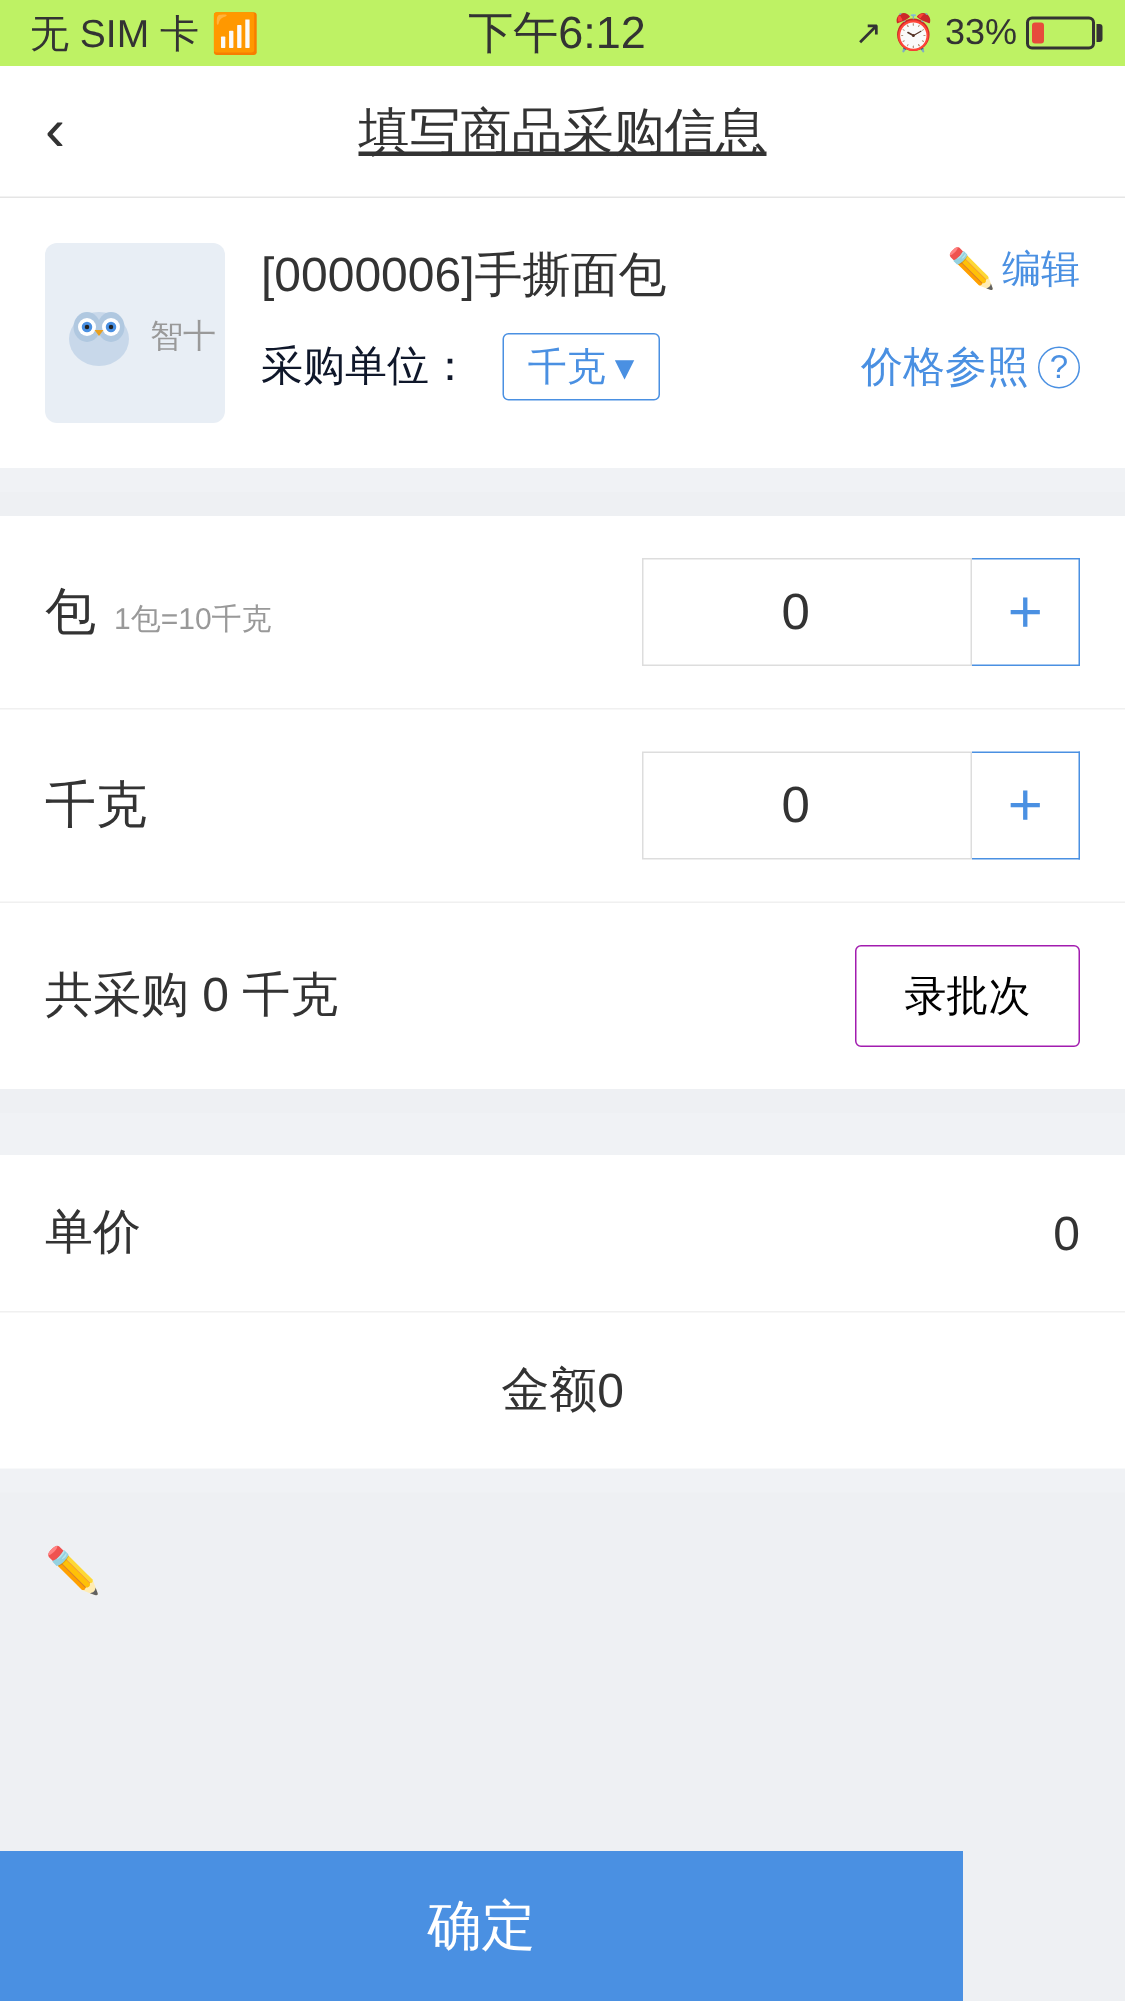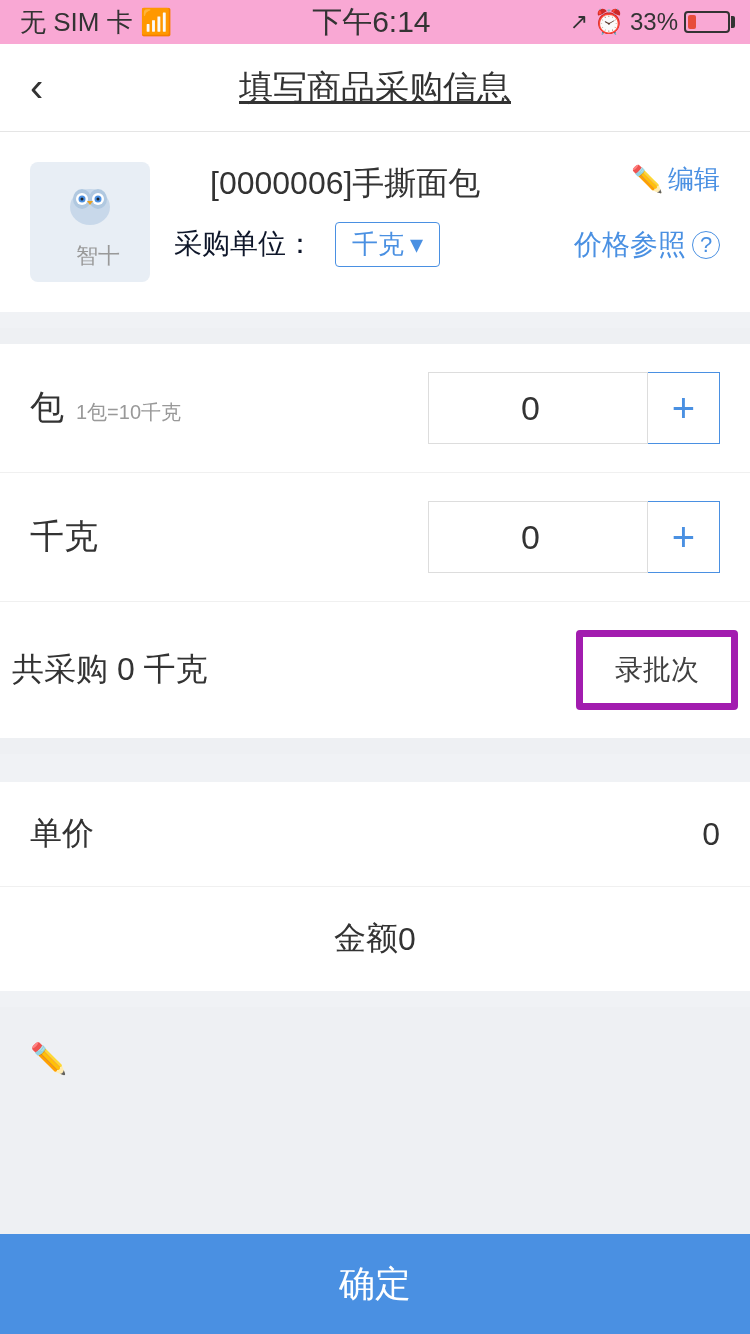--- a/index.html
+++ b/index.html
@@ -17,7 +17,7 @@
     .status-bar {
       width: 750px;
       height: 44px;
-      background: #f9a8d4;
+      background: #bef264;
       display: flex;
       align-items: center;
       justify-content: space-between;

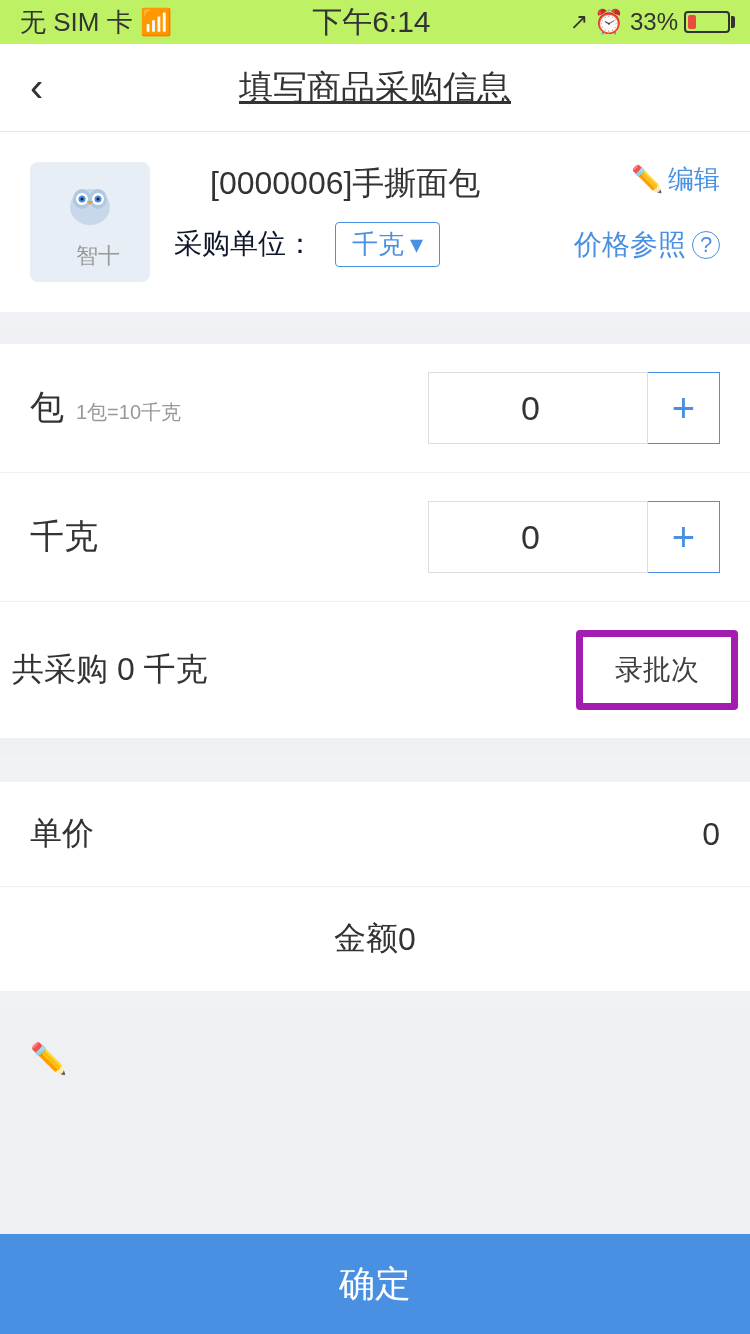--- a/index.html
+++ b/index.html
@@ -275,7 +275,7 @@
     <span>无 SIM 卡</span>
     <span class="wifi-icon">📶</span>
   </div>
-  <div class="status-center">下午6:14</div>
+  <div class="status-center">下午6:12</div>
   <div class="status-right">
     <span class="loc-icon">↗</span>
     <span>⏰</span>

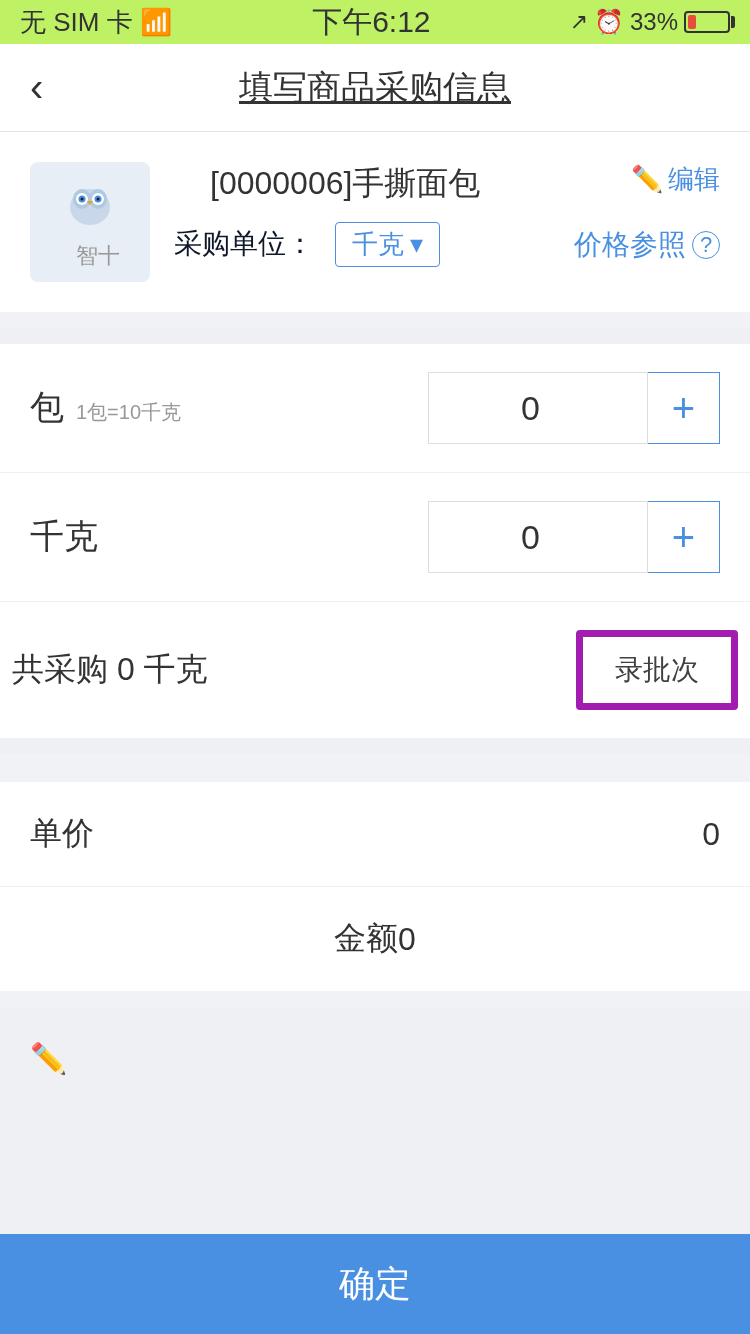--- a/index.html
+++ b/index.html
@@ -93,7 +93,7 @@
       align-items: flex-start;
       margin-bottom: 16px;
     }
-    .product-name { font-size: 32px; color: #333; font-weight: 500; margin-left: 36px; }
+    .product-name { font-size: 32px; color: #333; font-weight: 500; }
     .edit-link {
       font-size: 26px;
       color: #4a90e2;

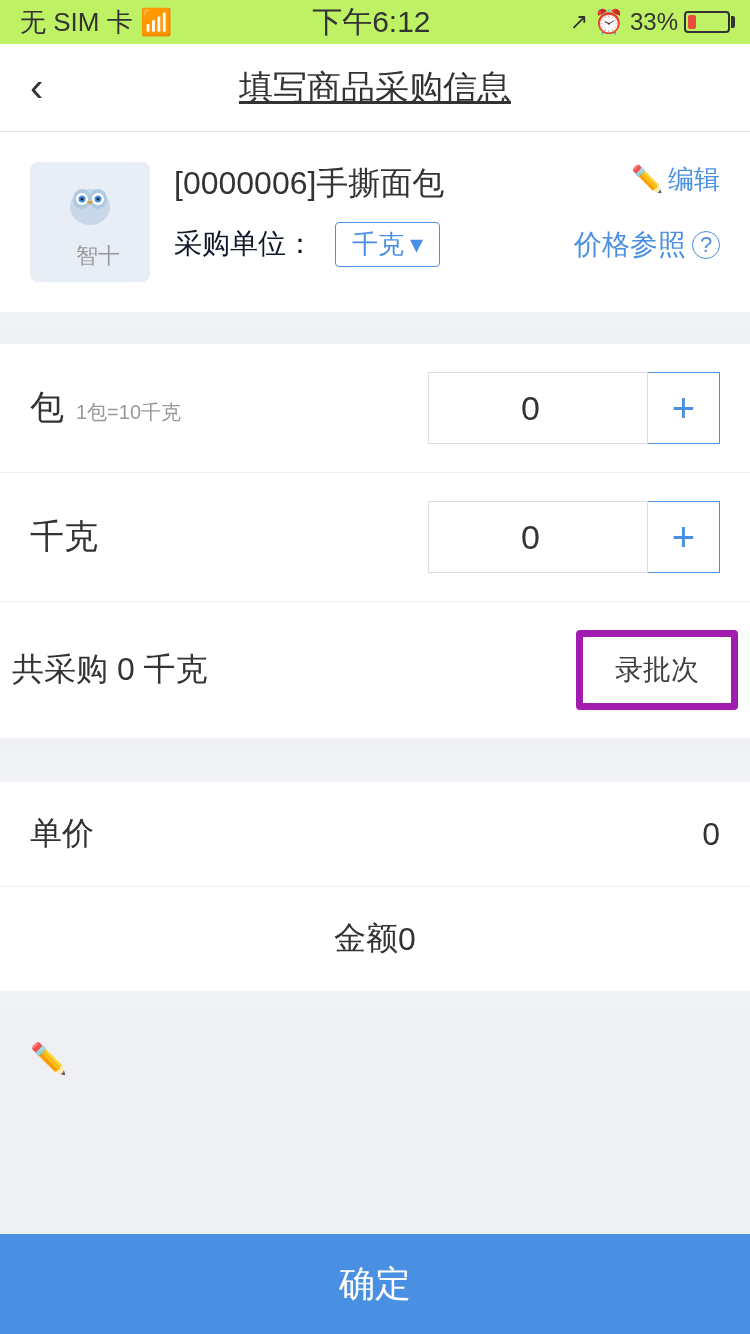--- a/index.html
+++ b/index.html
@@ -261,8 +261,7 @@
       font-size: 48px;
       color: #4a90e2;
       display: flex;
-      flex-direction: column;
-      align-items: flex-end;
+      align-items: center;
       gap: 4px;
     }
     .owl-text { font-size: 22px; color: #999; margin-top: 4px; }

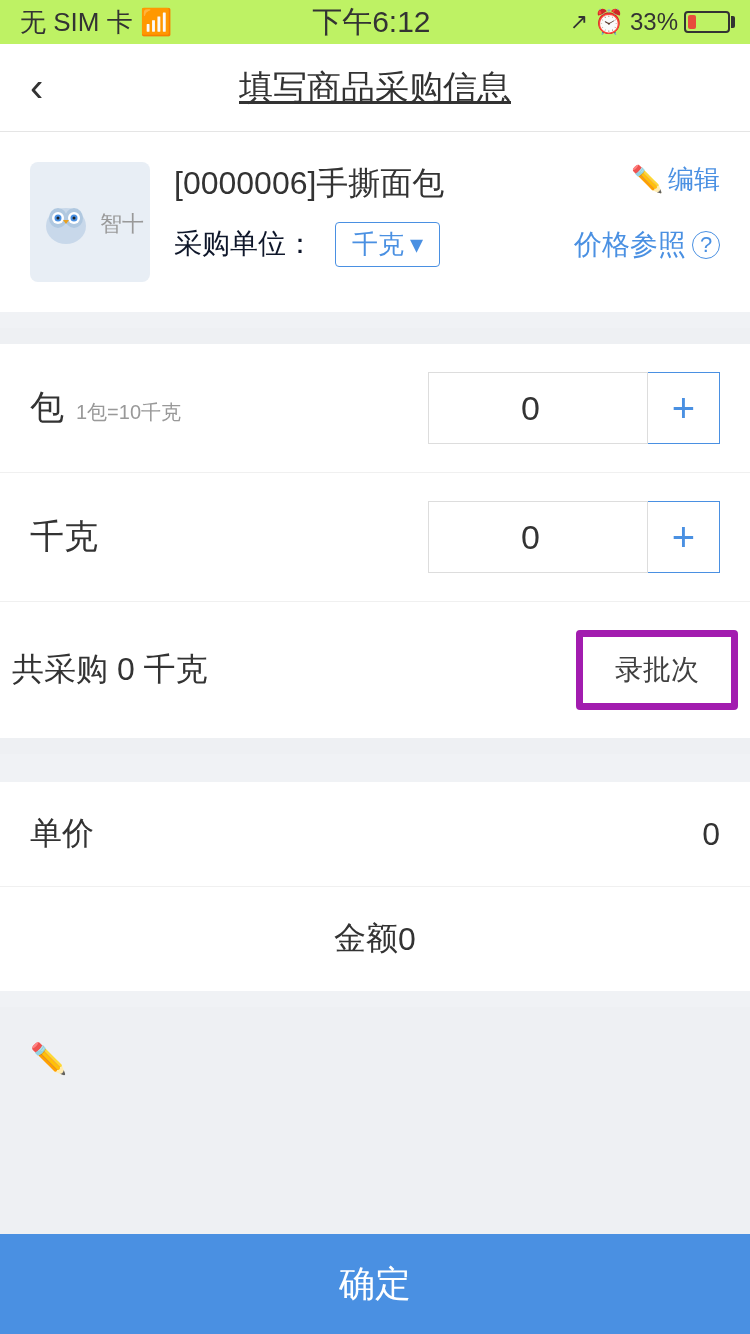--- a/index.html
+++ b/index.html
@@ -190,7 +190,7 @@
       display: flex;
       align-items: center;
       justify-content: space-between;
-      padding: 28px 12px;
+      padding: 28px 30px;
       background: #fff;
     }
     .total-label { font-size: 32px; color: #333; }

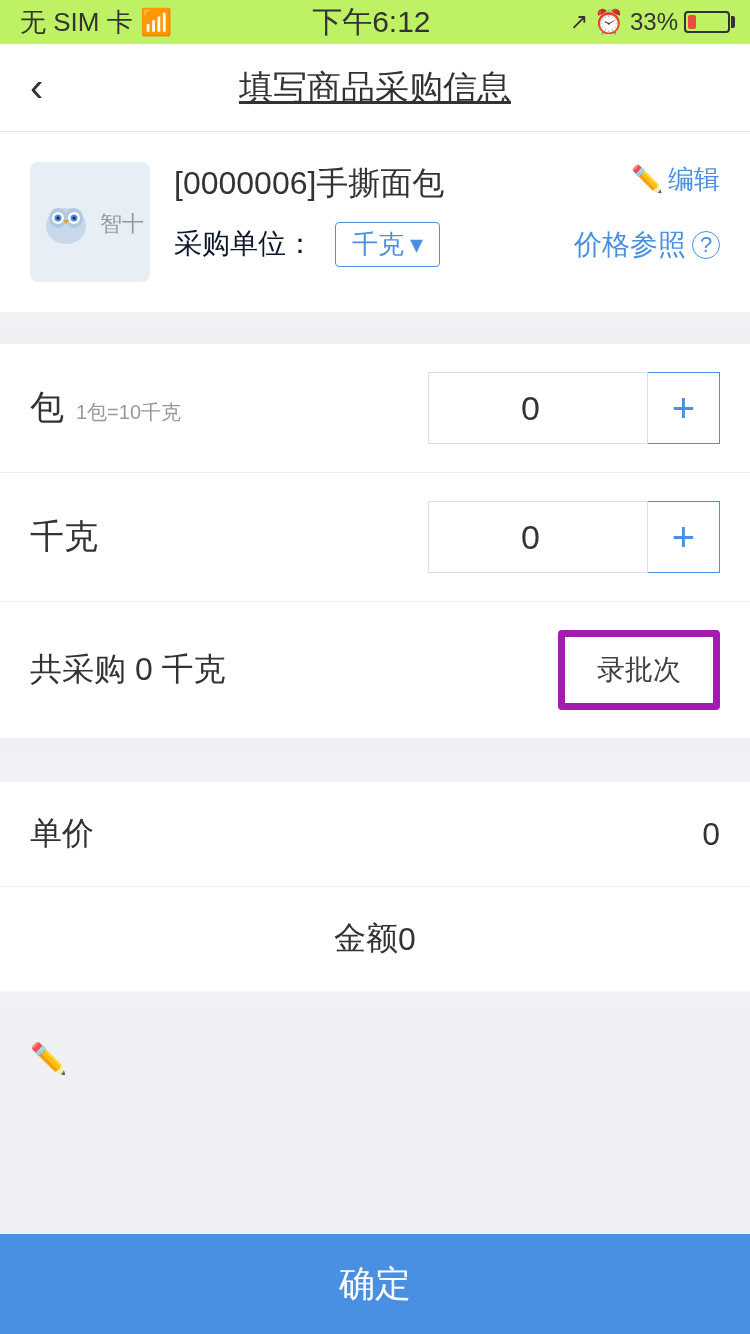--- a/index.html
+++ b/index.html
@@ -195,8 +195,8 @@
     }
     .total-label { font-size: 32px; color: #333; }
     .record-batch-btn {
-      border: 7px solid #a21caf;
-      color: #404040;
+      border: 1px solid #a21caf;
+      color: #000000;
       background: #fff;
       font-size: 28px;
       padding: 14px 32px;

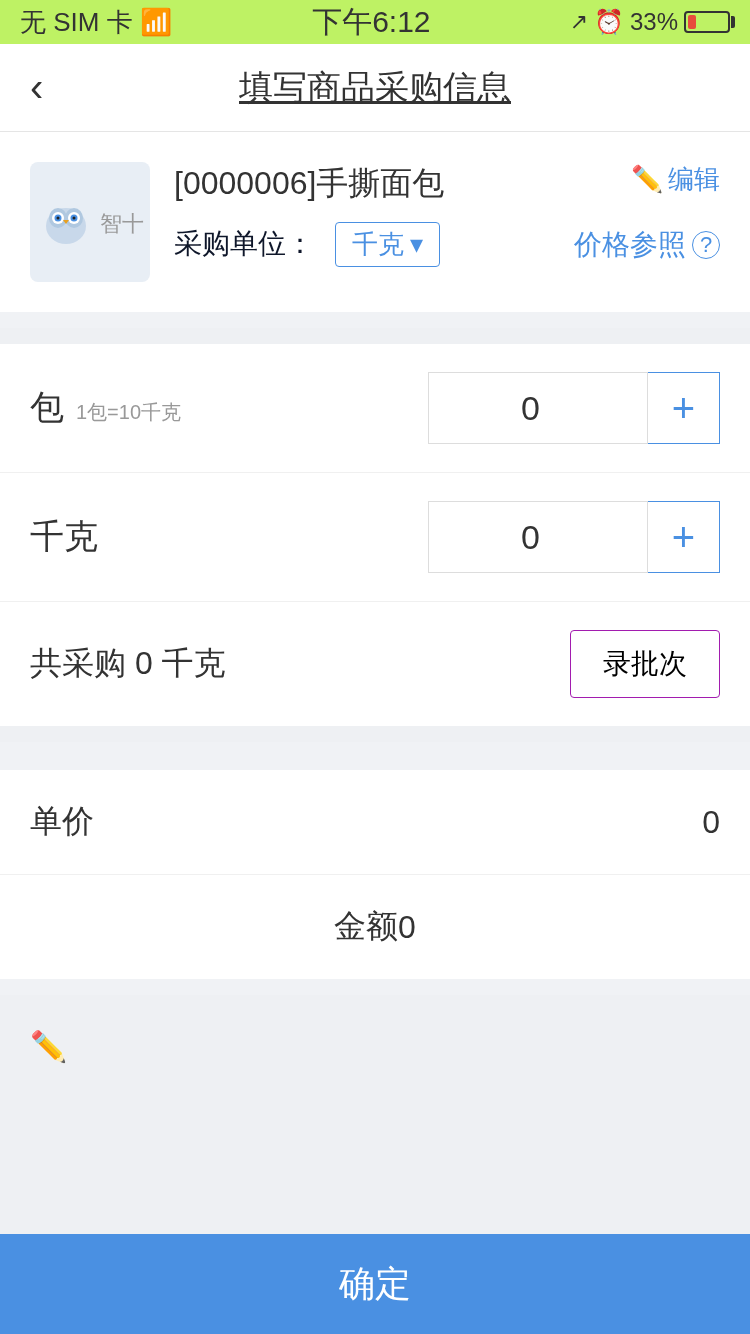--- a/index.html
+++ b/index.html
@@ -239,7 +239,7 @@
       position: fixed;
       bottom: 0;
       left: 0;
-      width: 750px;
+      width: 642px;
       height: 100px;
       background: #4a90e2;
       color: #fff;

